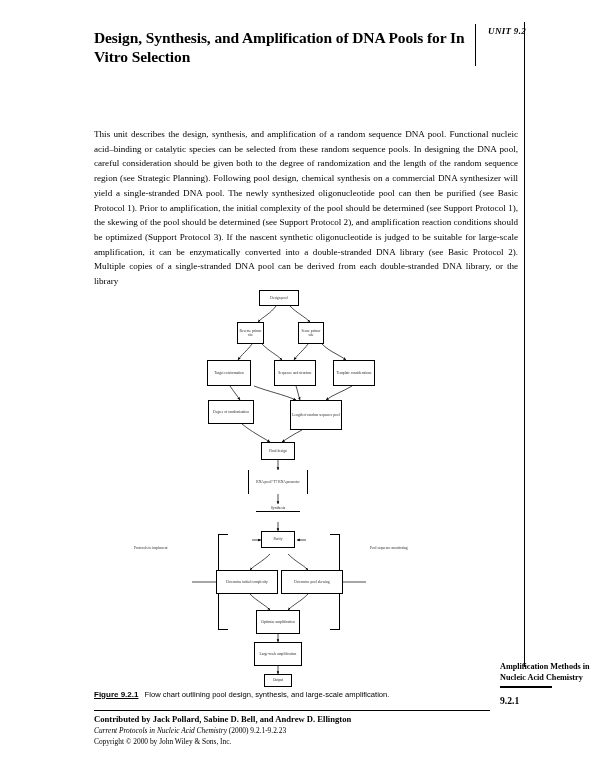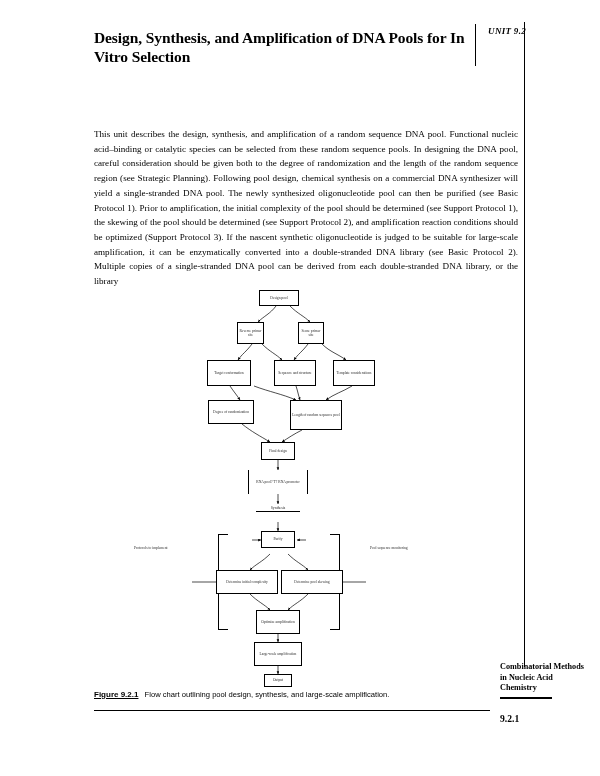--- a/index.html
+++ b/index.html
@@ -325,7 +325,7 @@
 
 
   <div class="margin-block">
-    <div class="margin-title">Combinatorial Methods in Nucleic Acid Chemistry</div>
+    <div class="margin-title">Amplification Methods in Nucleic Acid Chemistry</div>
     <div class="margin-rule"></div>
     <div class="margin-page">9.2.1</div>
   </div>

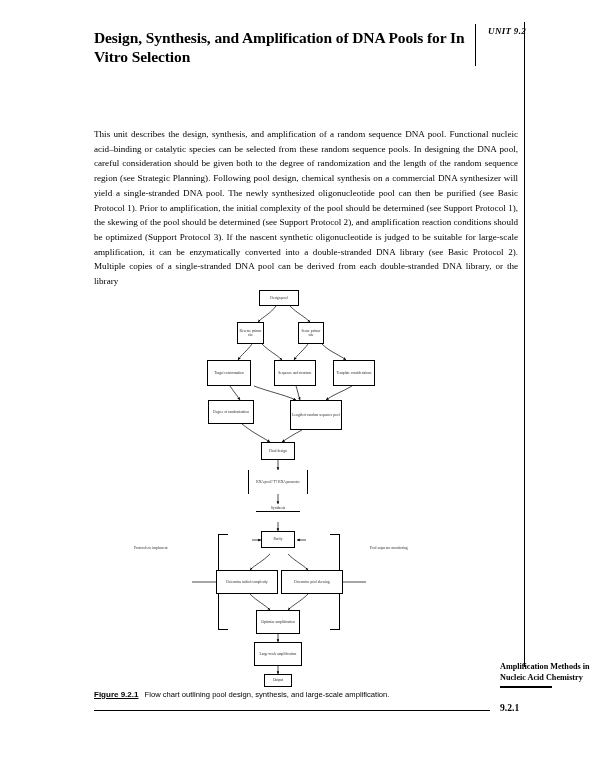--- a/index.html
+++ b/index.html
@@ -163,7 +163,7 @@
     width: 52px; height: 2.4px; background: #000;
   }
   .margin-page {
-    margin-top: 14px;
+    margin-top: 7px;
     font-weight: bold;
     font-size: 9.6px;
   }

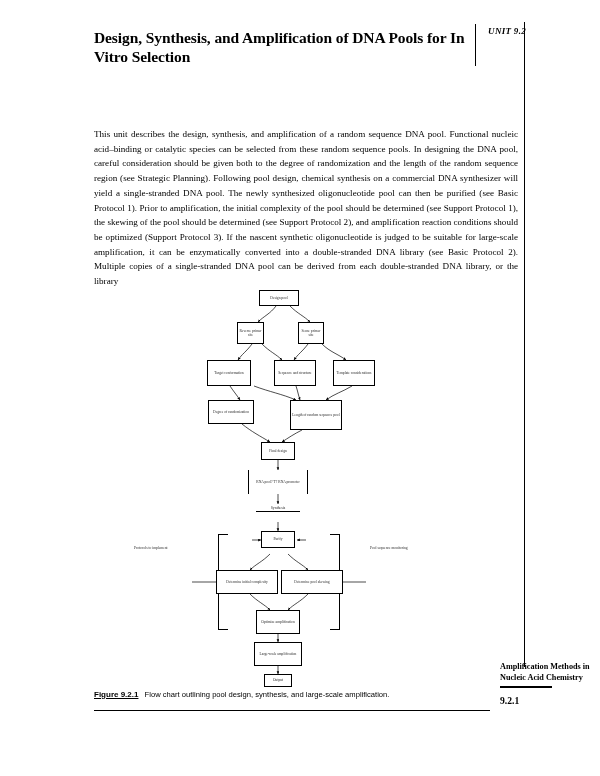--- a/index.html
+++ b/index.html
@@ -323,6 +323,14 @@
 
   <div class="rule-footer"></div>
 
+  <div class="footer">
+    <div class="contrib">Contributed by Jack Pollard, Sabine D. Bell, and Andrew D. Ellington</div>
+    <div class="journal">
+      <span>Current Protocols in Nucleic Acid Chemistry</span>
+      <span class="plainpart">(2000) 9.2.1-9.2.23</span>
+    </div>
+    <div class="copyright">Copyright © 2000 by John Wiley &amp; Sons, Inc.</div>
+  </div>
 
   <div class="margin-block">
     <div class="margin-title">Amplification Methods in Nucleic Acid Chemistry</div>

